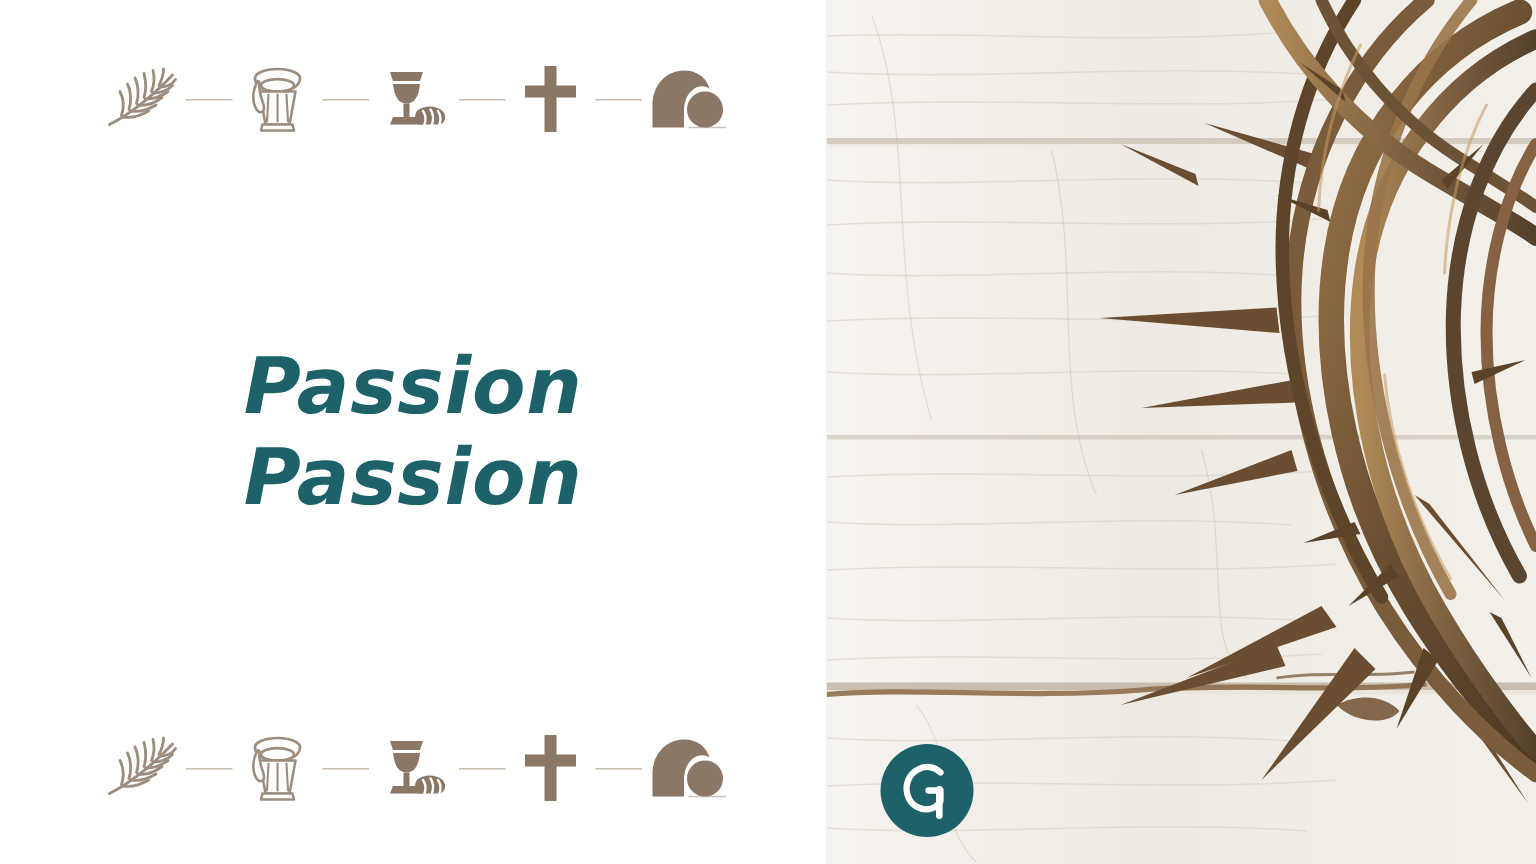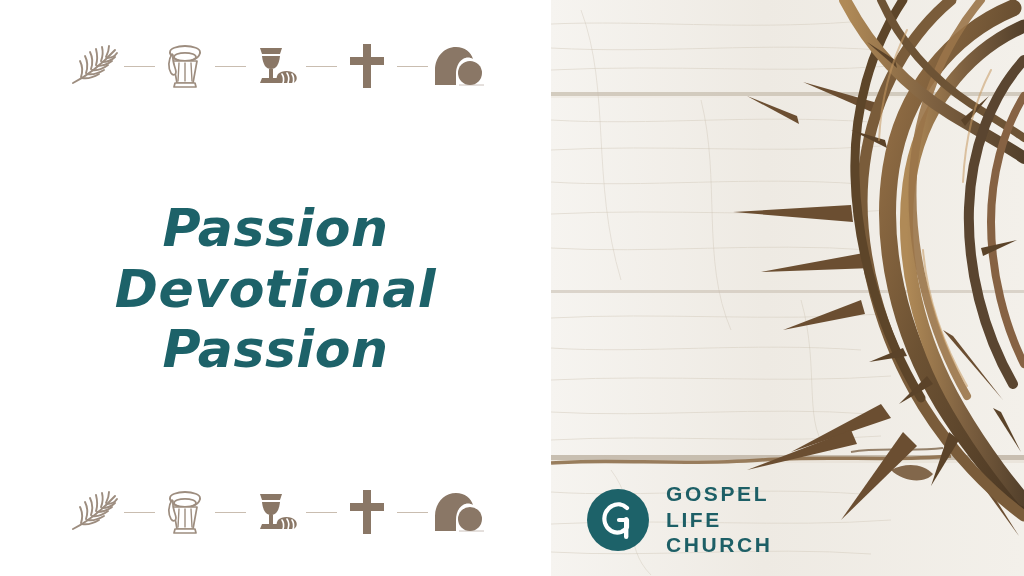--- a/index.html
+++ b/index.html
@@ -135,7 +135,6 @@
 
     <div id="title-block">
       <div class="title-line">Passion</div>
-      <div class="title-line">Devotional</div>
       <div class="title-line">Passion</div>
     </div>
 

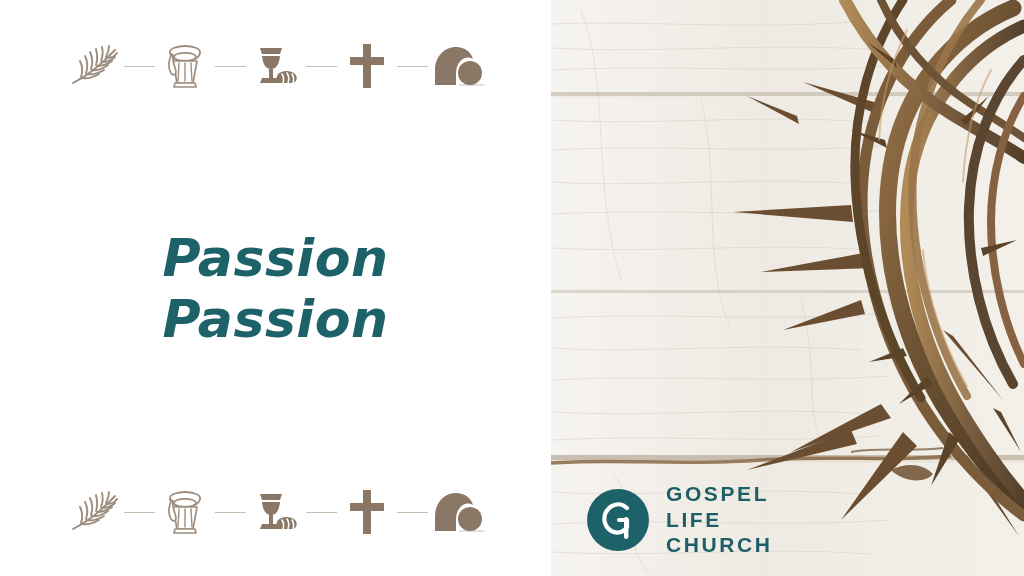--- a/index.html
+++ b/index.html
@@ -348,11 +348,6 @@
           <rect x="27" y="19" width="4.4" height="22" rx="2.2" fill="#ffffff"></rect>
         </svg>
       </div>
-      <div id="logo-words">
-        <div class="logo-word">GOSPEL</div>
-        <div class="logo-word">LIFE</div>
-        <div class="logo-word">CHURCH</div>
-      </div>
     </div>
 
   </div>

